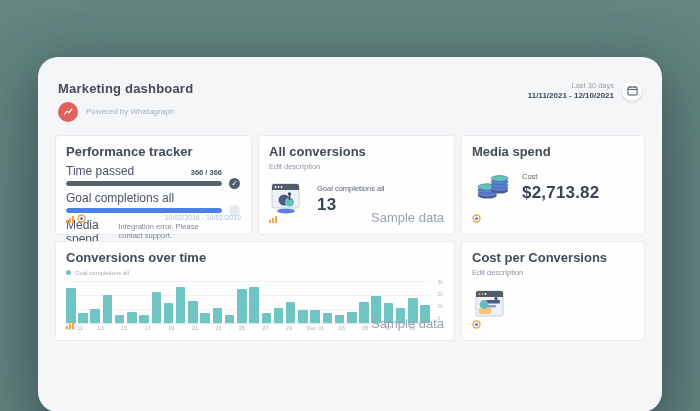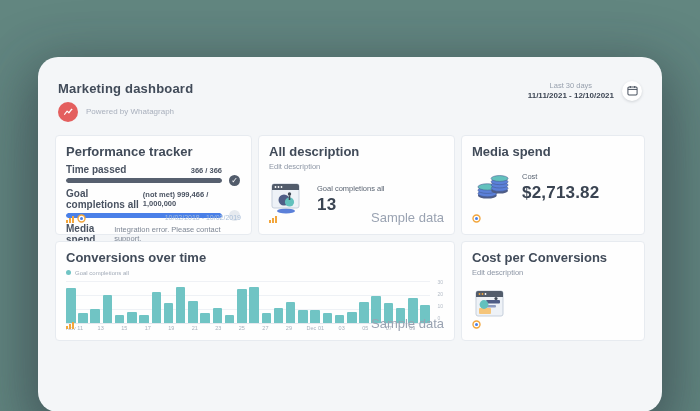--- a/index.html
+++ b/index.html
@@ -19,7 +19,7 @@
   .hdr{display:flex;justify-content:space-between;align-items:flex-start;padding:0 3px 0 3px;}
   .hdr-title{font-size:13px;color:#414b59;font-weight:bold;letter-spacing:.2px;}
   .hdr-right{display:flex;align-items:center;gap:8px;}
-  .hdr-range{text-align:center;line-height:1.35;}
+  .hdr-range{text-align:right;line-height:1.35;}
   .range-label{font-size:7.5px;color:#98a1ae;}
   .range-dates{font-size:8px;font-weight:bold;color:#3d4654;}
   .cal-btn{width:20px;height:20px;border-radius:50%;background:#fff;display:flex;align-items:center;justify-content:center;box-shadow:0 1px 3px rgba(60,70,80,.2);cursor:pointer;}

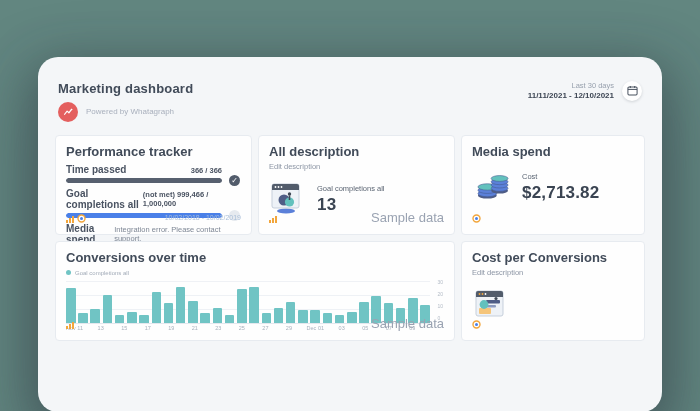--- a/index.html
+++ b/index.html
@@ -160,7 +160,7 @@
       </div>
 
       <div class="panel">
-        <div class="panel-title">All description</div>
+        <div class="panel-title">All conversions</div>
         <div class="panel-sub">Edit description</div>
         <div class="metric-body">
           <span>

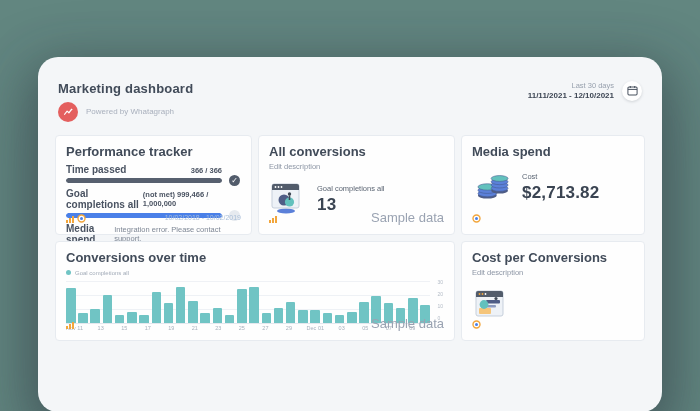--- a/index.html
+++ b/index.html
@@ -36,7 +36,7 @@
   
   .p-row{margin-top:5px;position:relative;padding-right:19px;}
   .p-head{display:flex;justify-content:space-between;align-items:baseline;}
-  .p-label{font-size:10px;font-weight:bold;color:#4a5362;}
+  .p-label{font-size:12px;font-weight:normal;color:#4a5362;}
   .p-value{font-size:7.5px;font-weight:bold;color:#4a5362;}
   .p-value.muted{font-weight:normal;color:#7e8795;}
   .track{margin-top:3px;height:5px;border-radius:3px;background:#edf0f4;overflow:hidden;}

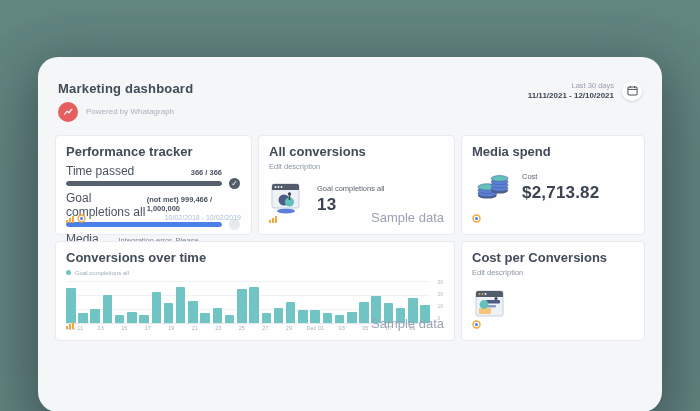--- a/index.html
+++ b/index.html
@@ -120,7 +120,6 @@
         <div class="p-row">
           <div class="p-head">
             <span class="p-label">Goal completions all</span>
-            <span class="p-value">(not met) 999,466 / 1,000,000</span>
           </div>
           <div class="track">
             <div class="fill" style="width: 99.9%; background: rgb(74, 128, 232);"></div>

